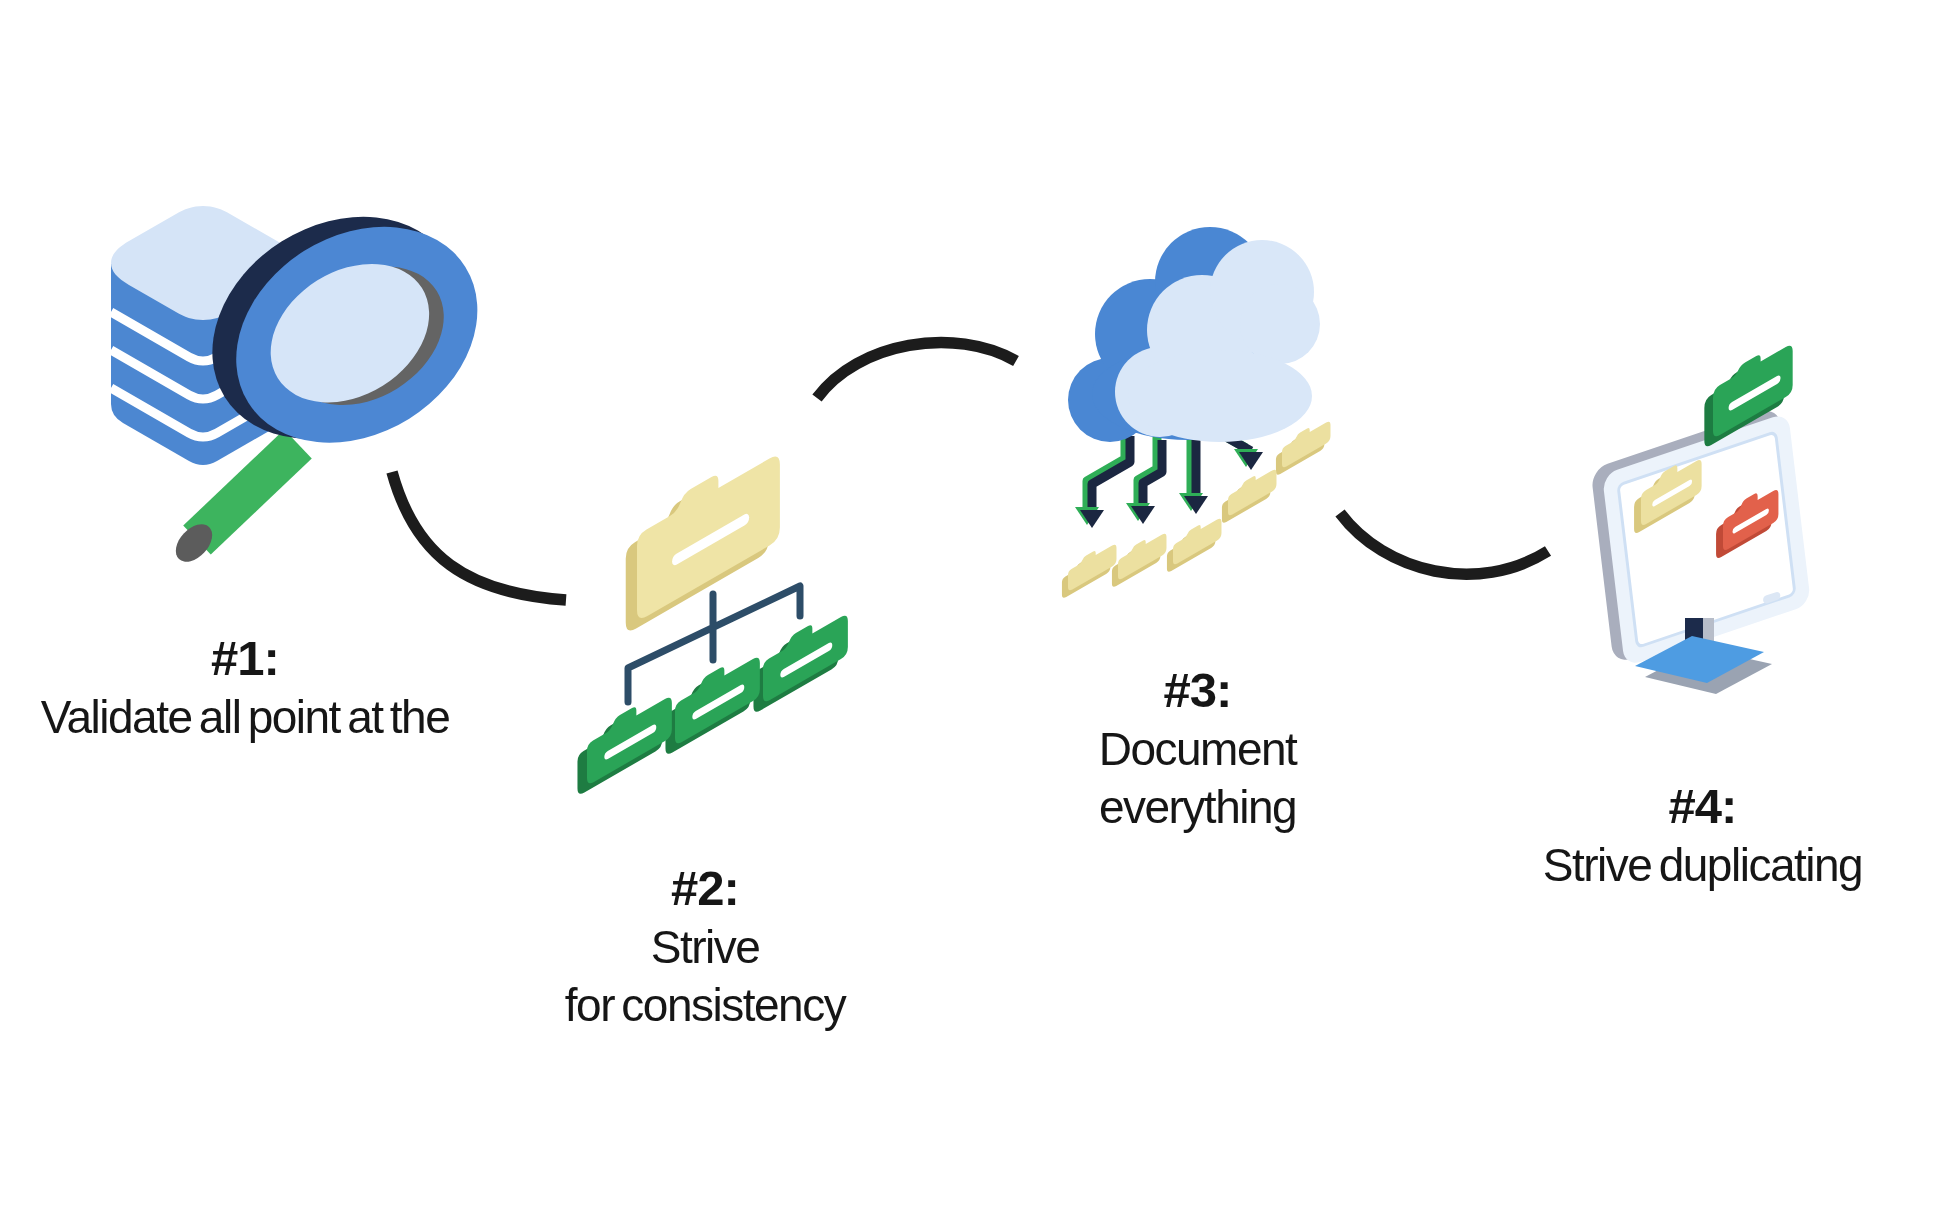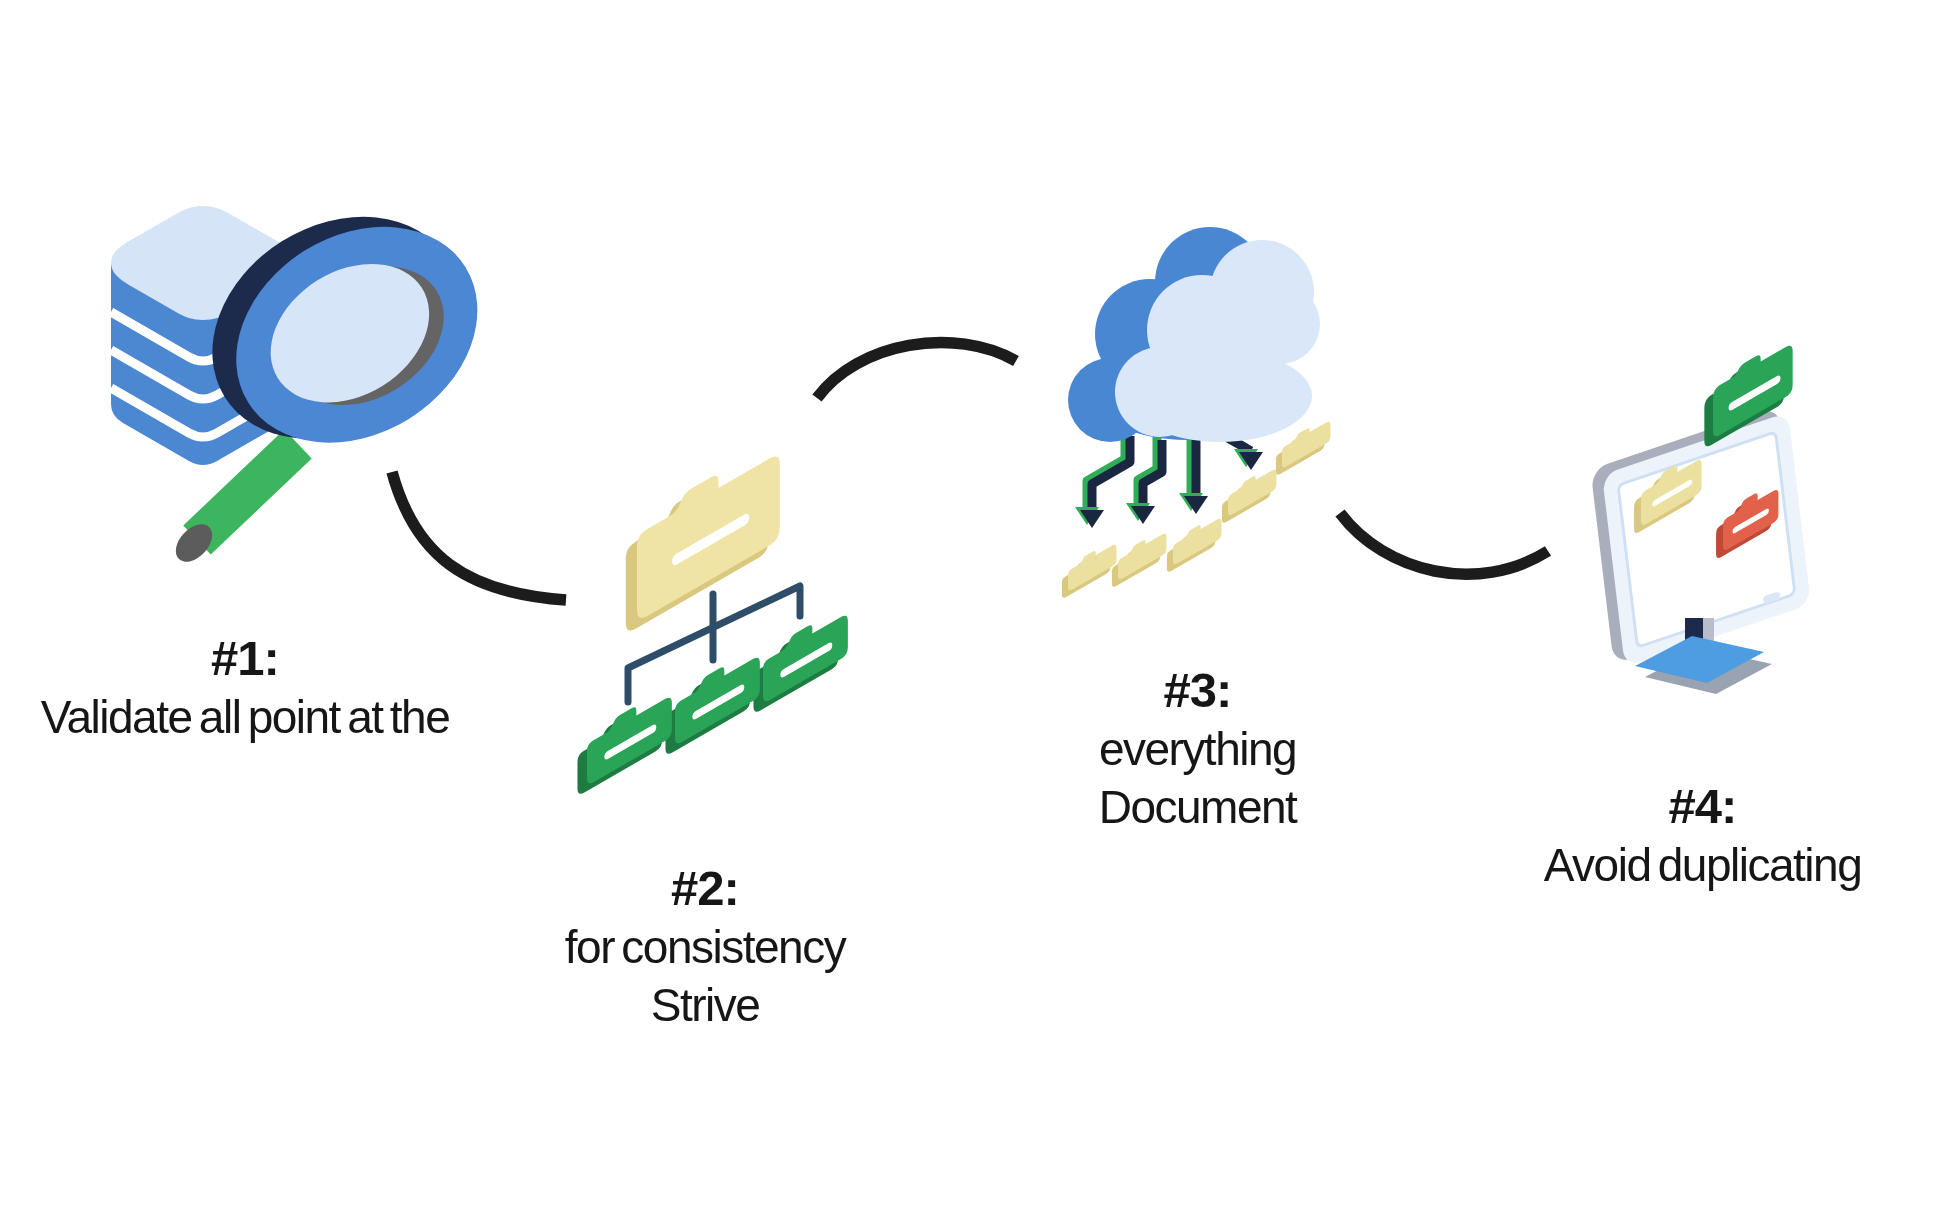--- a/index.html
+++ b/index.html
@@ -188,8 +188,8 @@
 
   <div id="step3-text" class="step-text">
     <div class="step-label">#3:</div>
+    <div class="step-line">Document</div>
     <div class="step-line">everything</div>
-    <div class="step-line">Document</div>
   </div>
 
   <div id="step4-text" class="step-text">

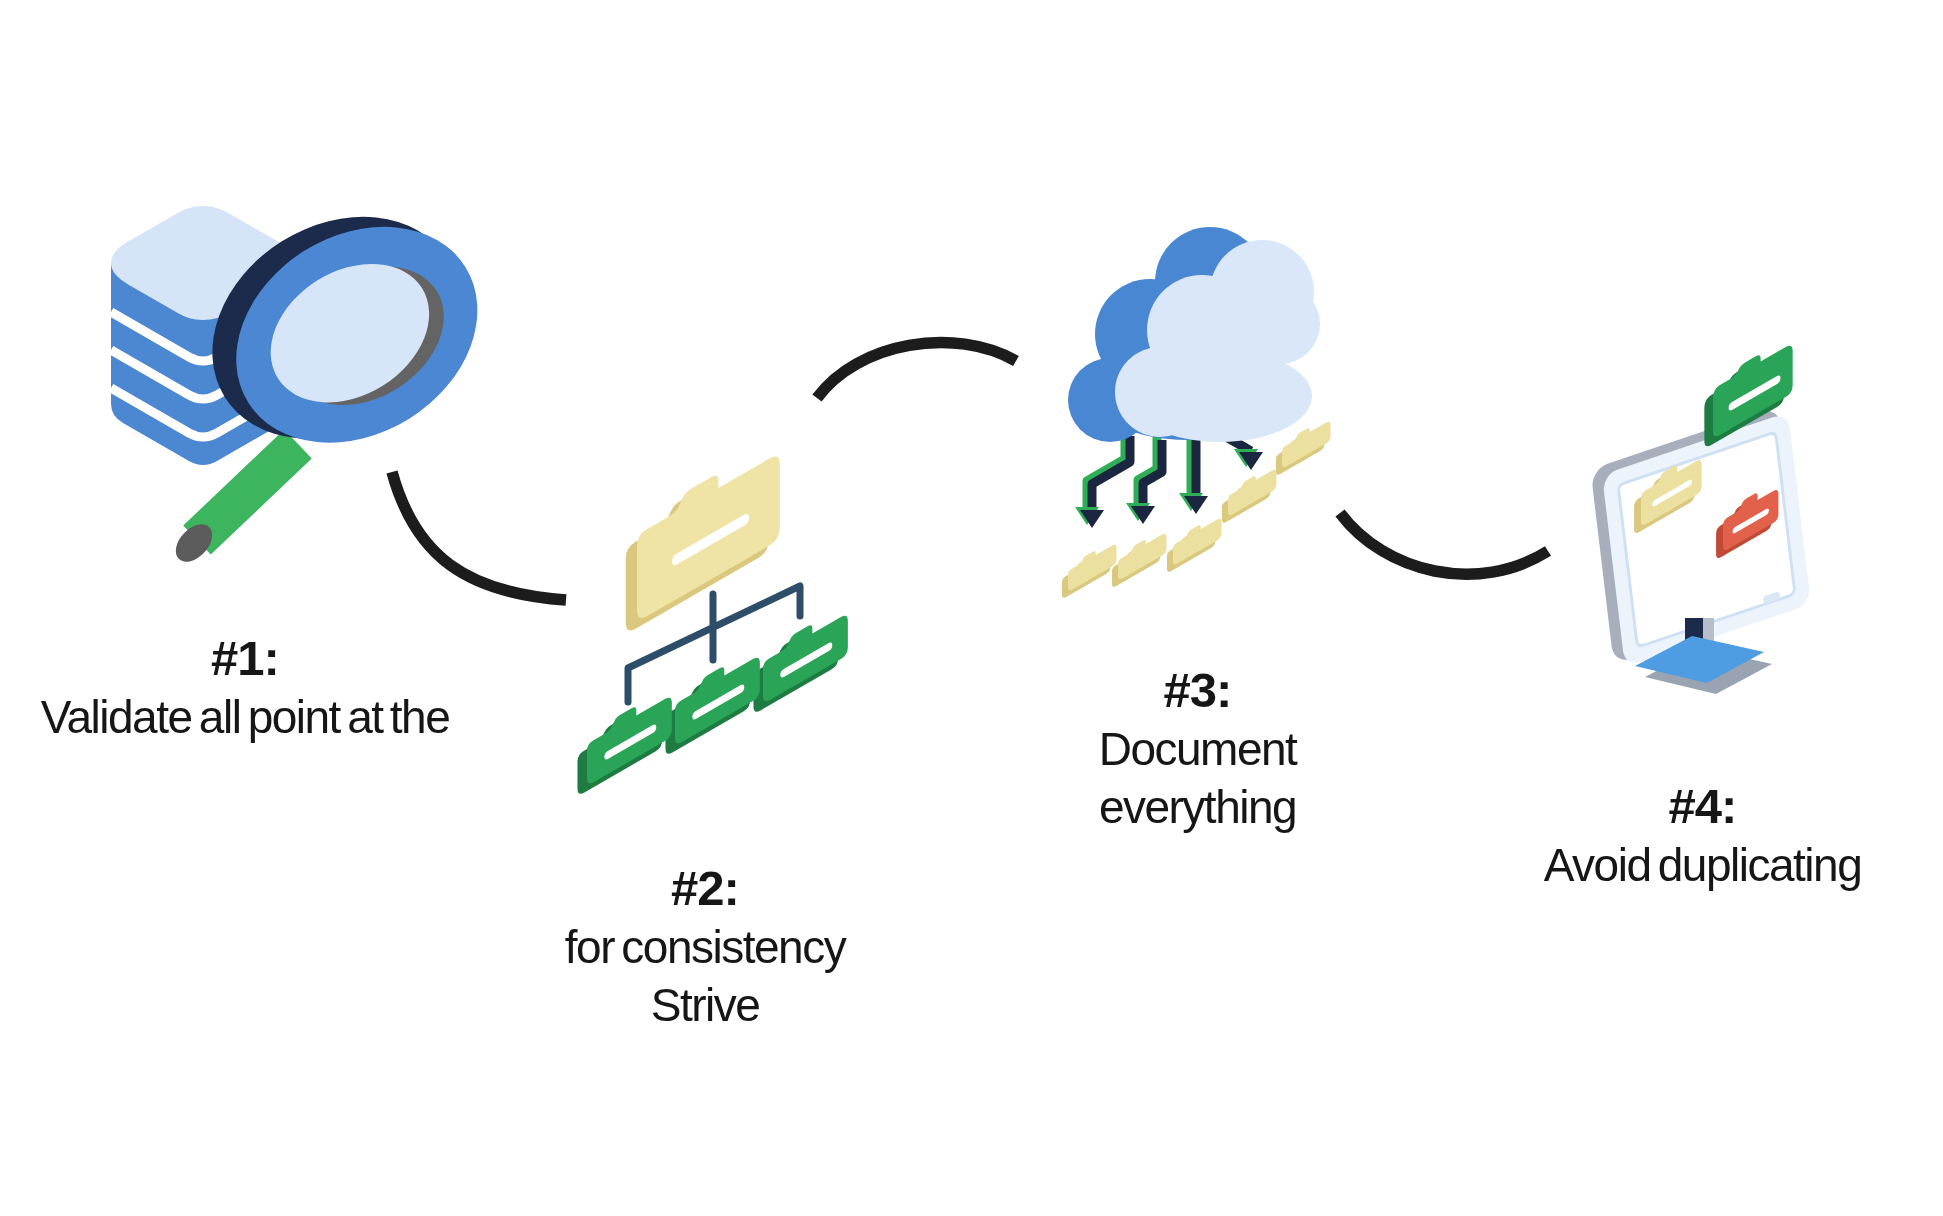--- a/index.html
+++ b/index.html
@@ -194,7 +194,7 @@
 
   <div id="step4-text" class="step-text">
     <div class="step-label">#4:</div>
-    <div class="step-line">Avoid duplicating</div>
+    <div class="step-line">Strive duplicating</div>
   </div>
 
 </div>

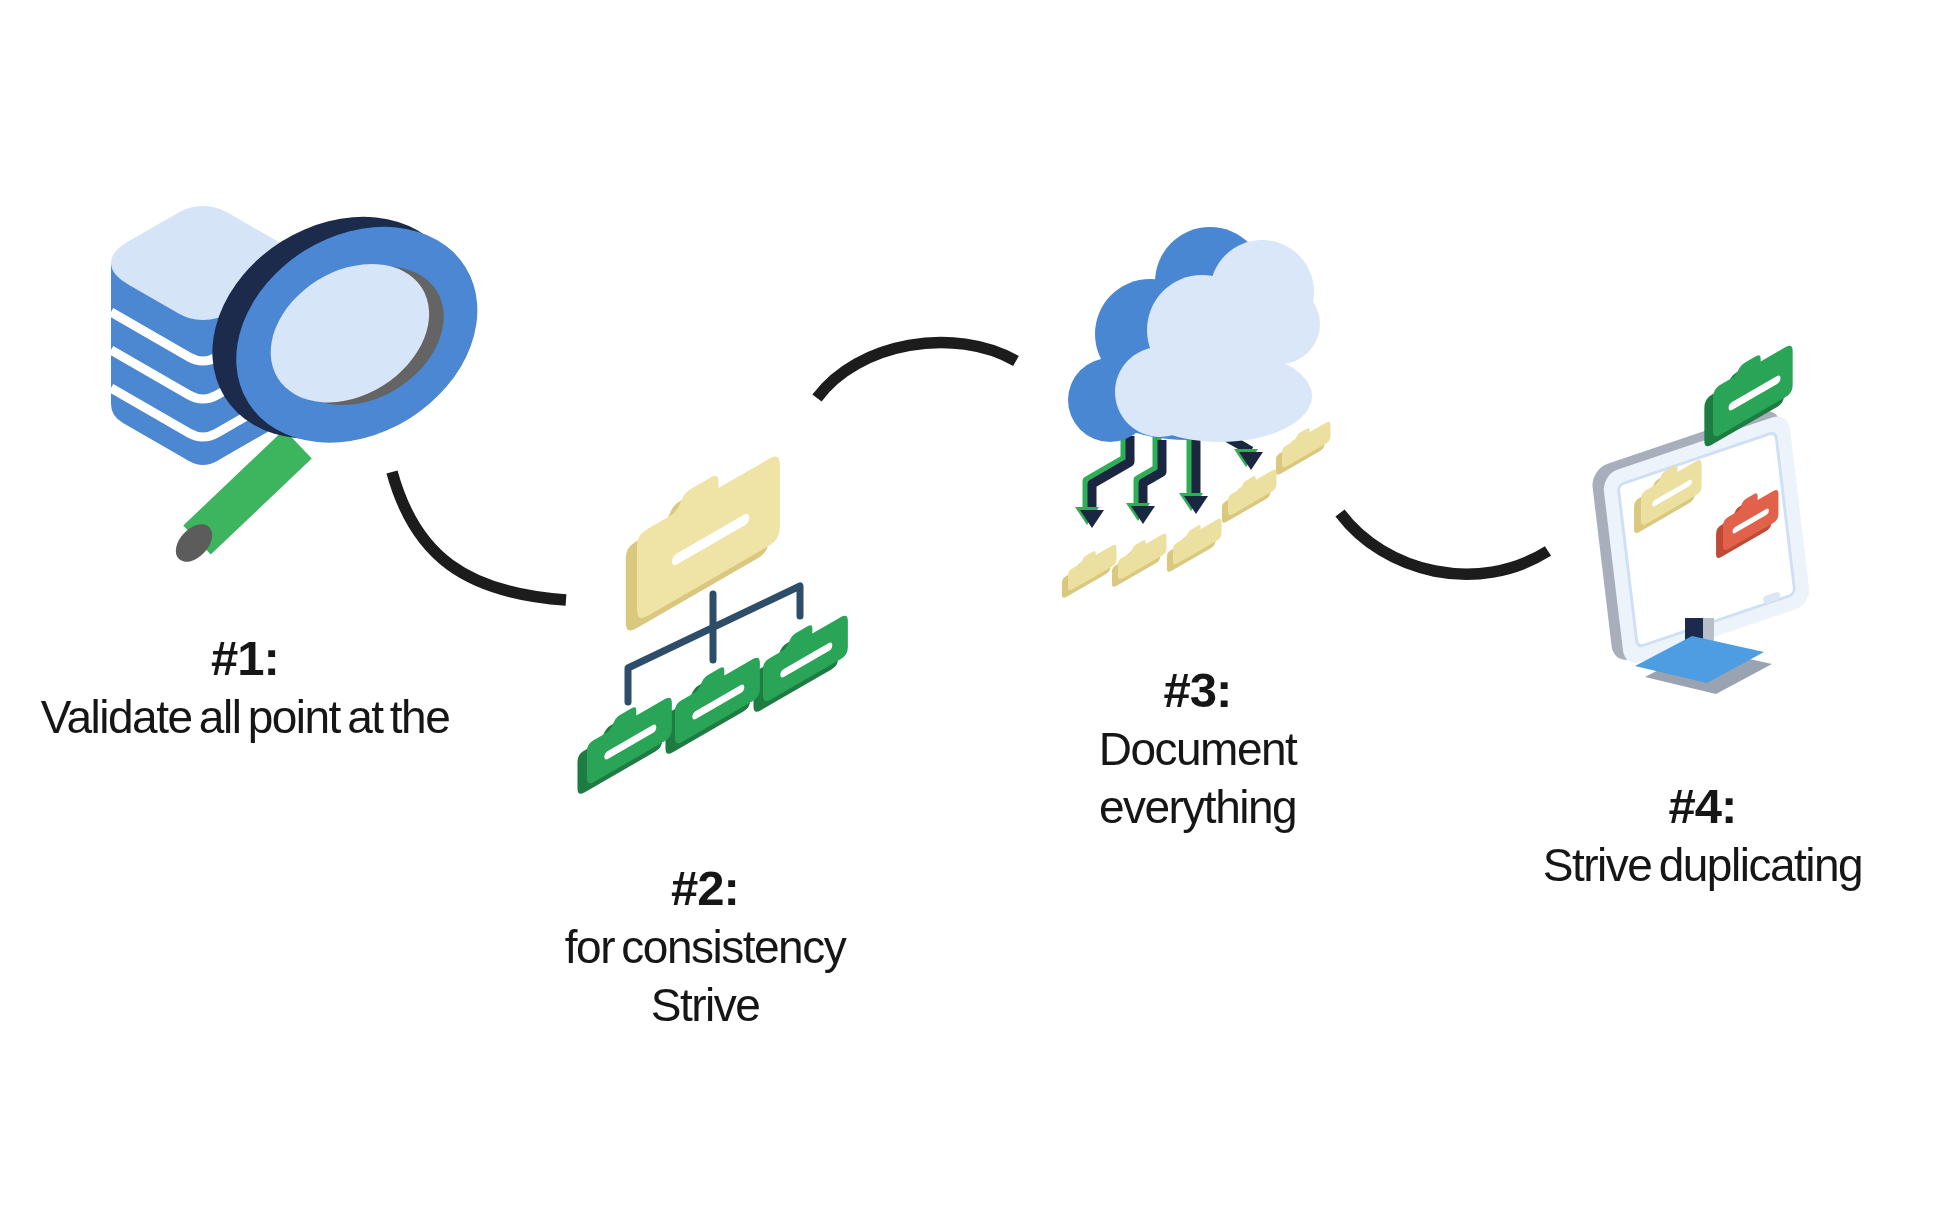--- a/index.html
+++ b/index.html
@@ -182,8 +182,8 @@
 
   <div id="step2-text" class="step-text">
     <div class="step-label">#2:</div>
+    <div class="step-line">Strive</div>
     <div class="step-line">for consistency</div>
-    <div class="step-line">Strive</div>
   </div>
 
   <div id="step3-text" class="step-text">

